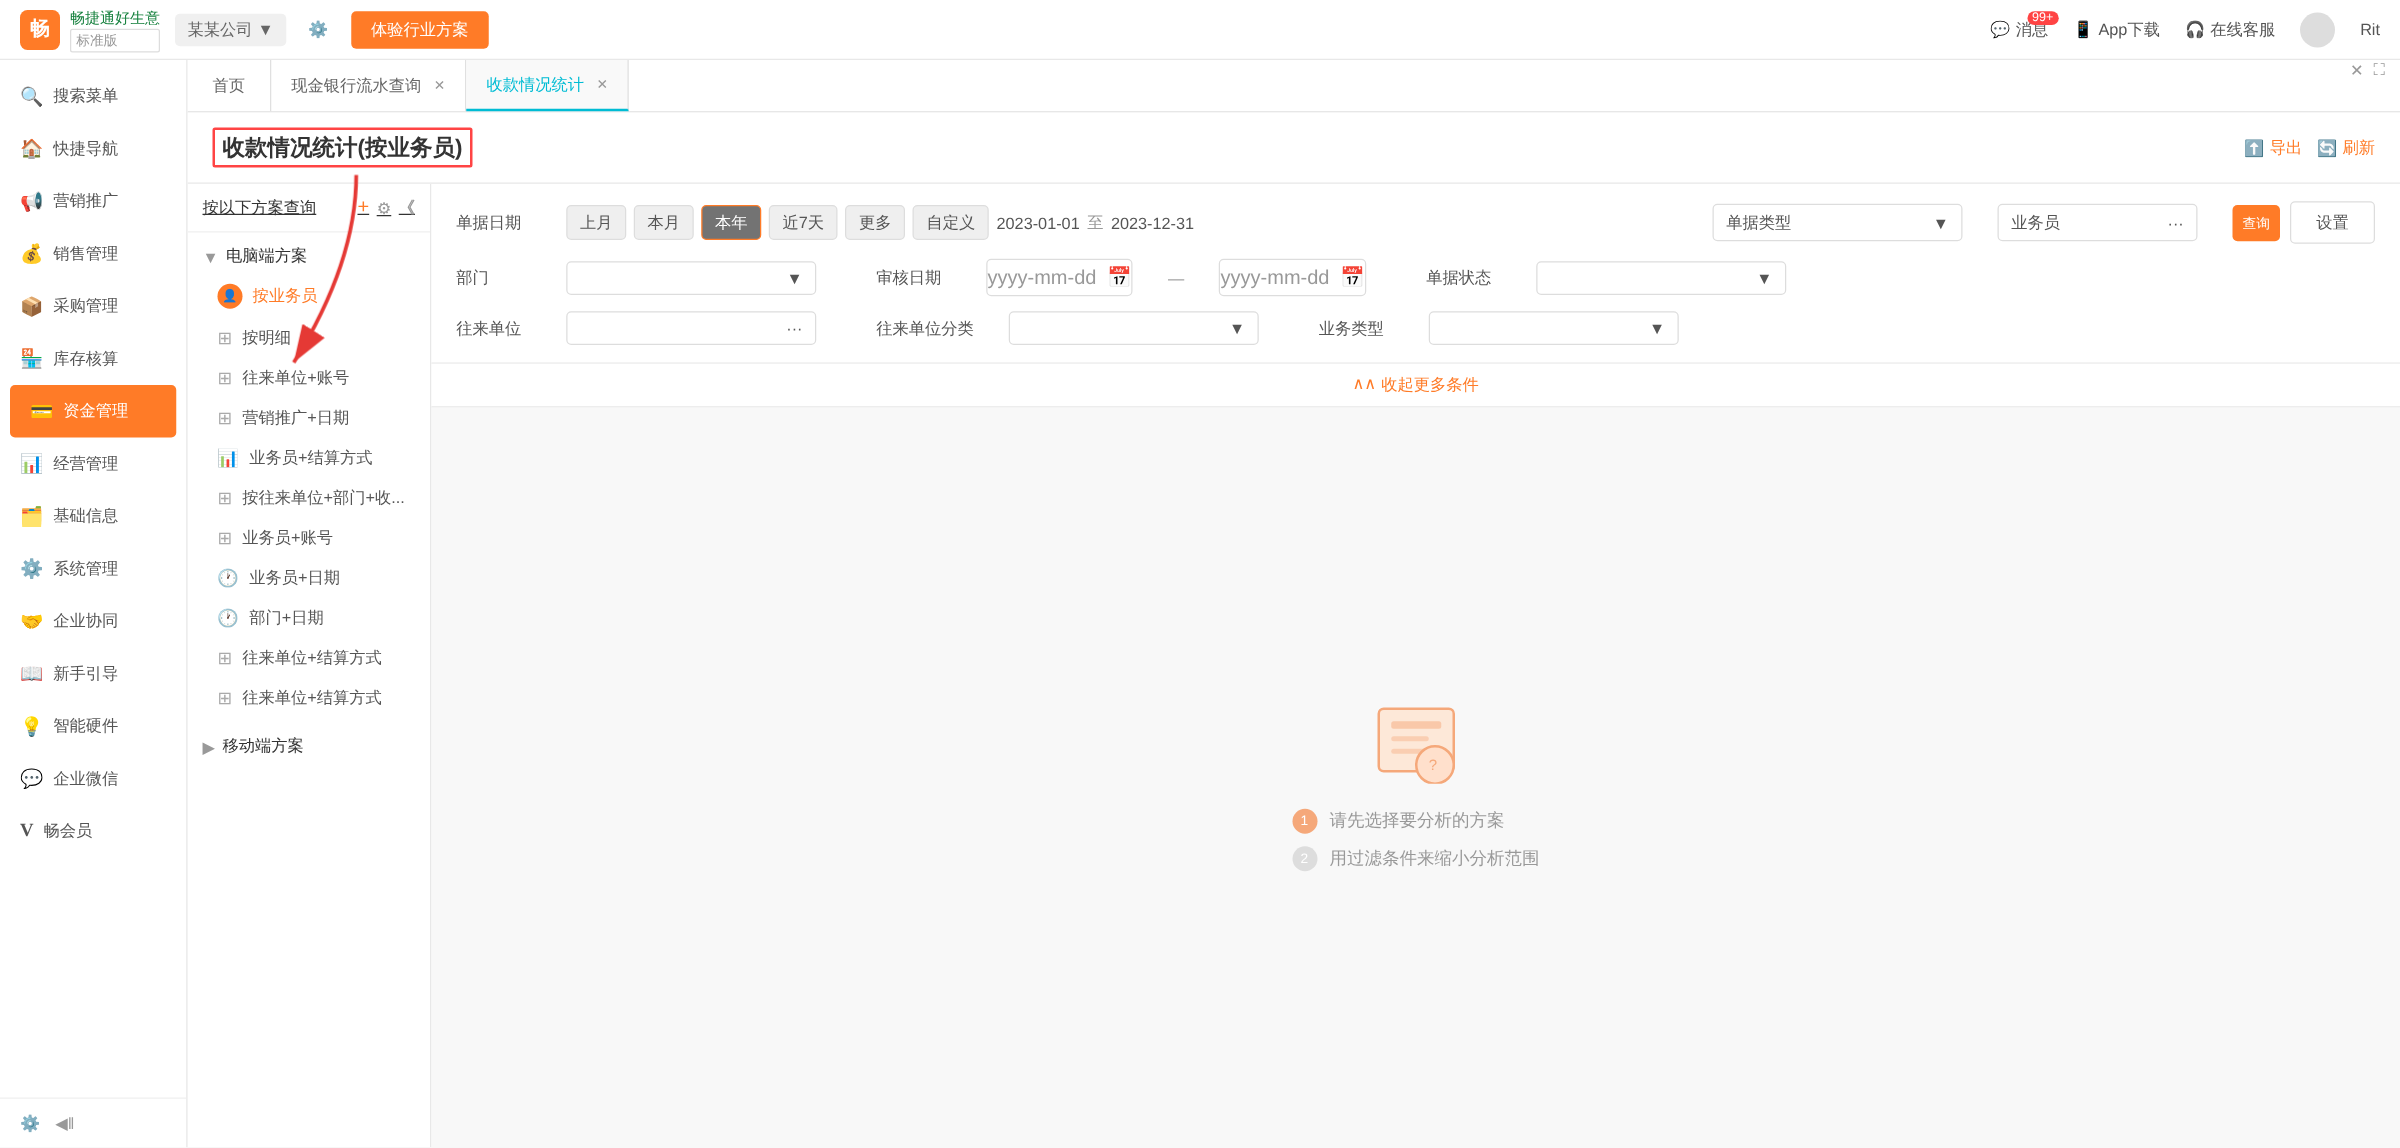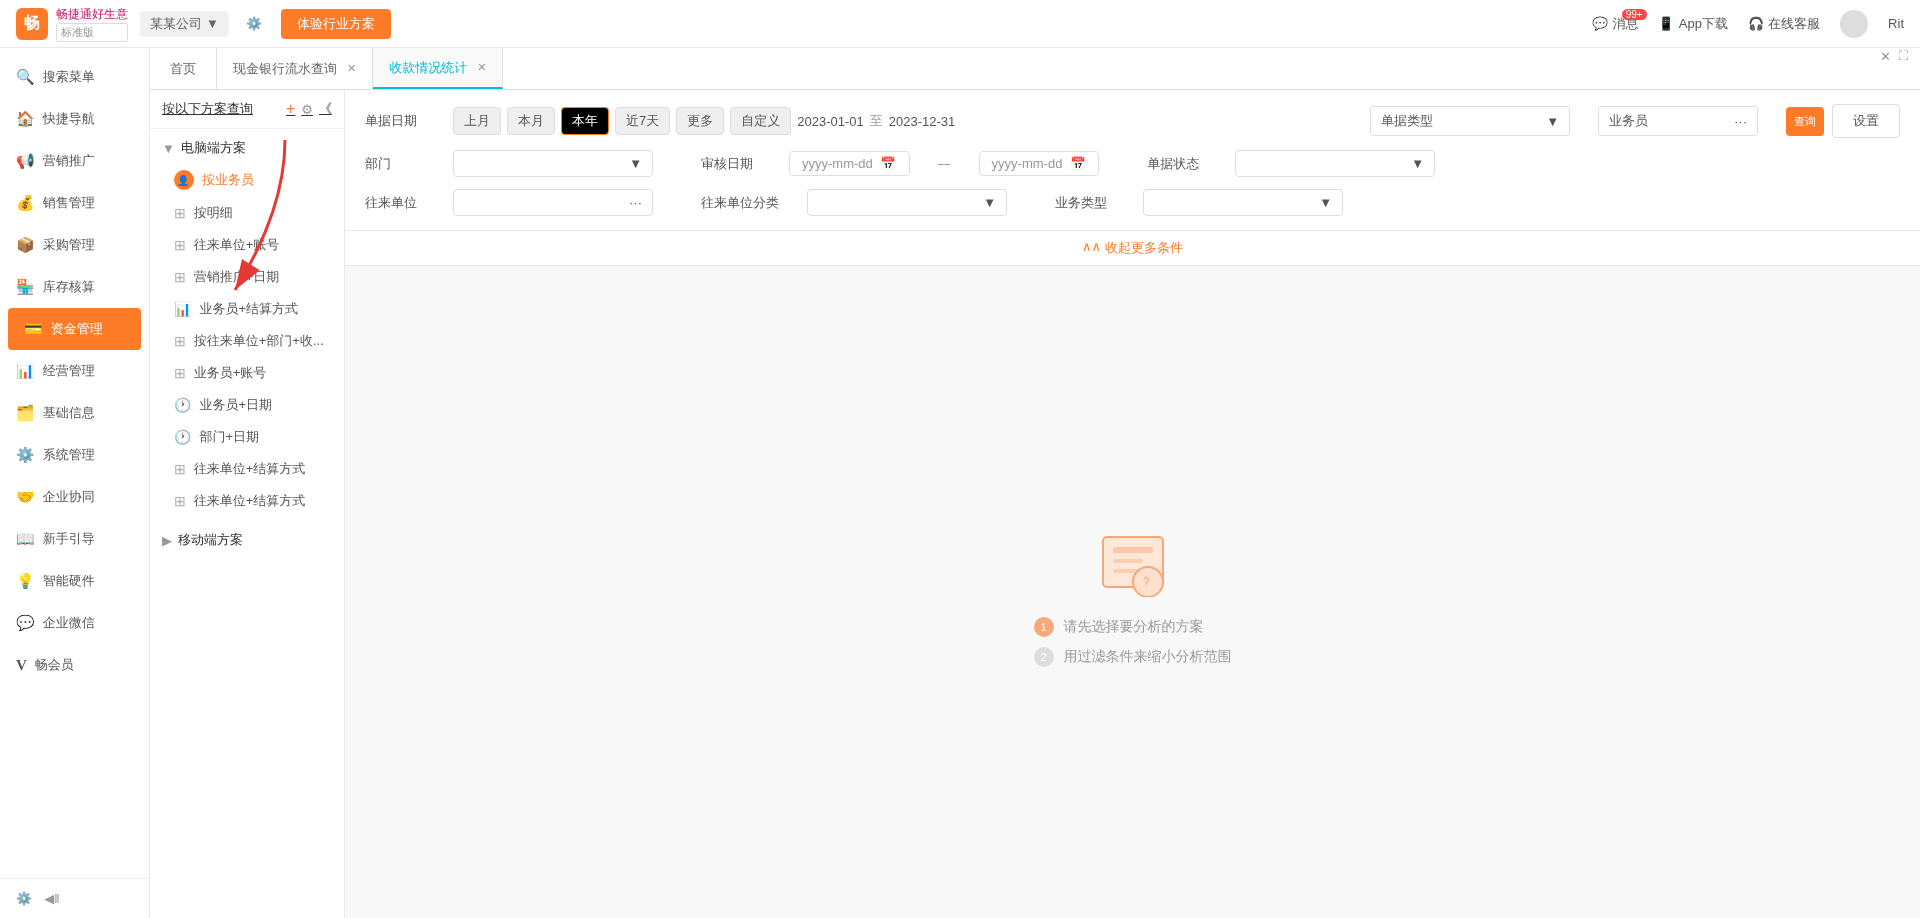--- a/index.html
+++ b/index.html
@@ -40,7 +40,7 @@
       font-size: 16px;
       font-weight: bold;
     }
-    .logo-text { font-size: 12px; color: #be185d; }
+    .logo-text { font-size: 12px; color: #15803d; }
     .edition-badge { font-size: 11px; color: #999; border: 1px solid #ddd; padding: 1px 4px; border-radius: 2px; }
     .company-selector {
       display: flex;

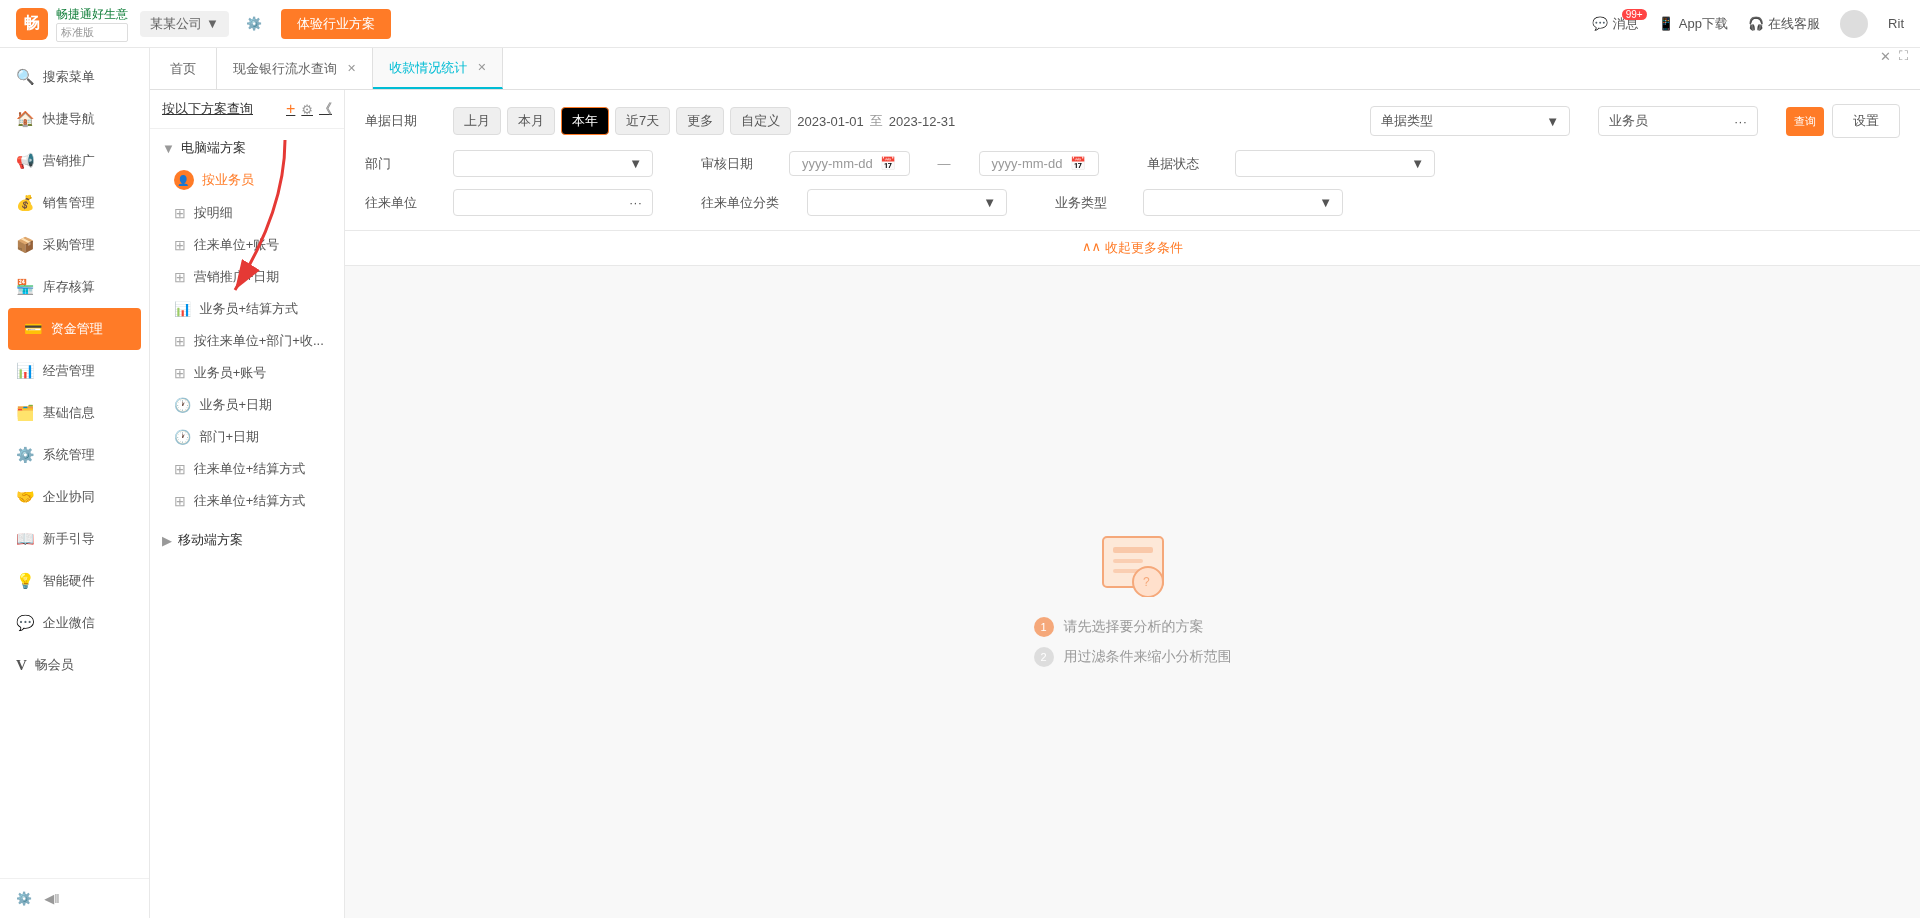--- a/index.html
+++ b/index.html
@@ -566,6 +566,19 @@
       </div>
     </div>
 
+    <div class="page-header">
+      <h2 class="page-title">收款情况统计(按业务员)</h2>
+      <div class="page-actions">
+        <div class="action-btn">
+          <span>⬆️</span>
+          <span>导出</span>
+        </div>
+        <div class="action-btn">
+          <span>🔄</span>
+          <span>刷新</span>
+        </div>
+      </div>
+    </div>
 
     <div class="main-content">
 

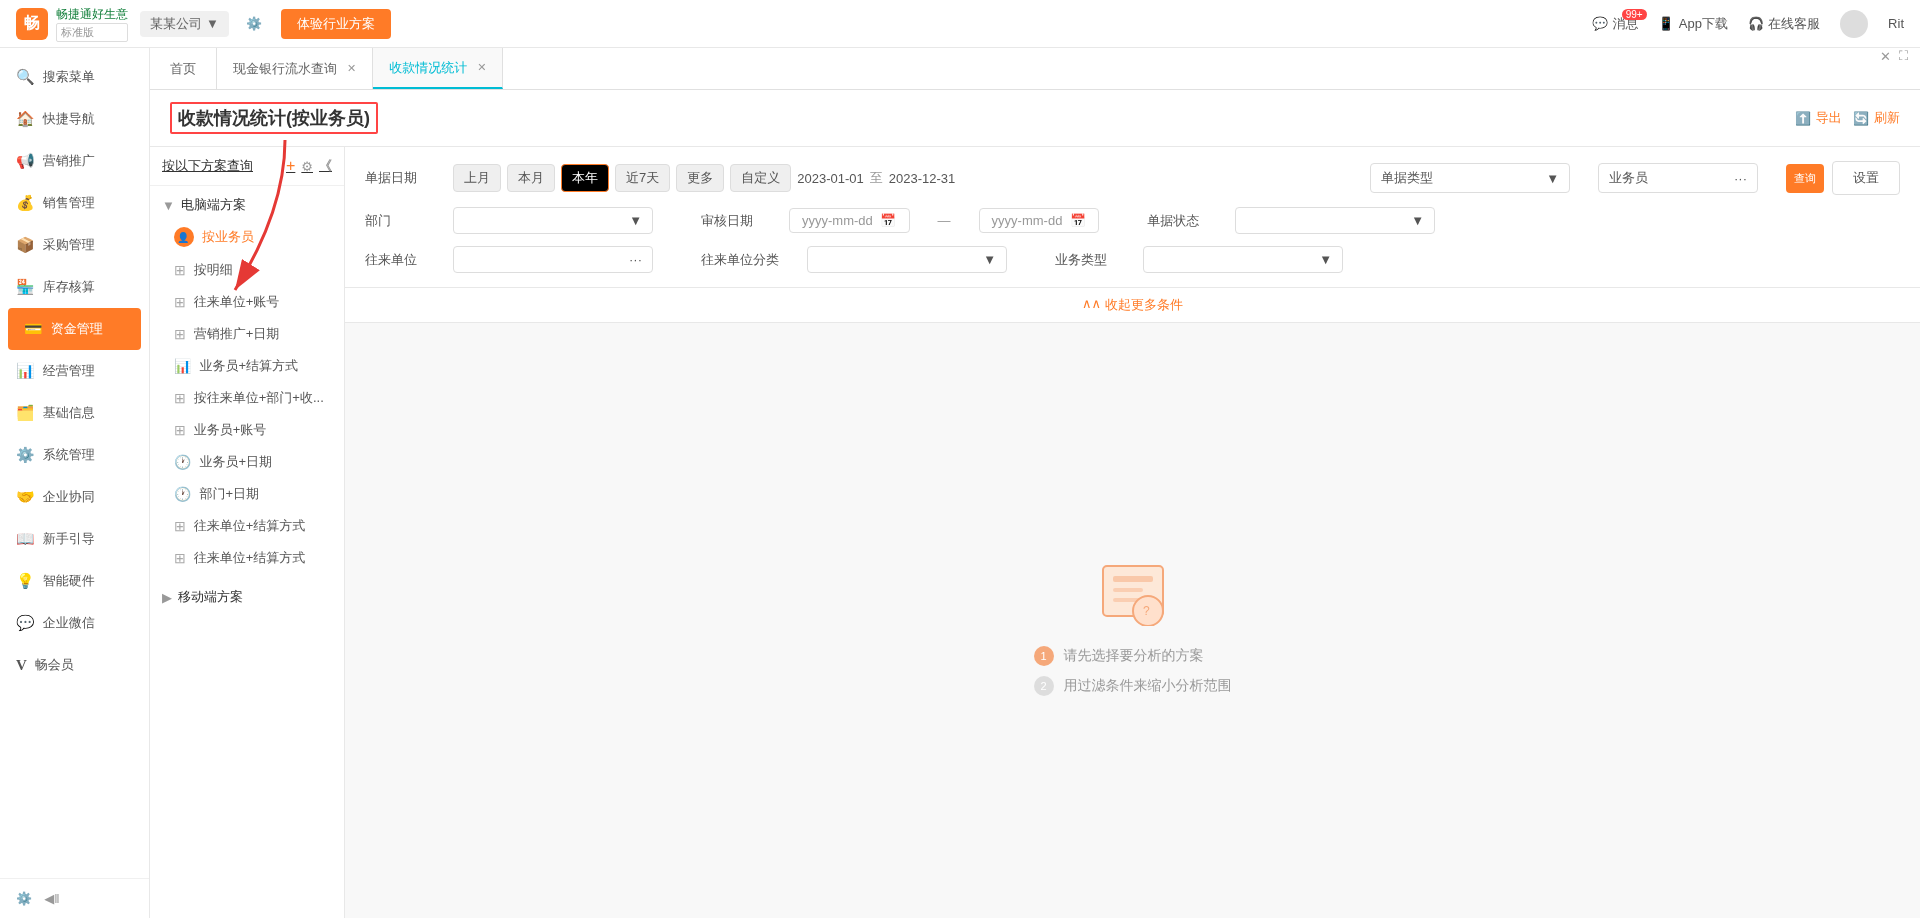--- a/index.html
+++ b/index.html
@@ -327,7 +327,7 @@
       white-space: nowrap;
     }
     .date-btn.active {
-      background: #000000;
+      background: #737373;
       color: white;
       border-color: #ff7b27;
     }

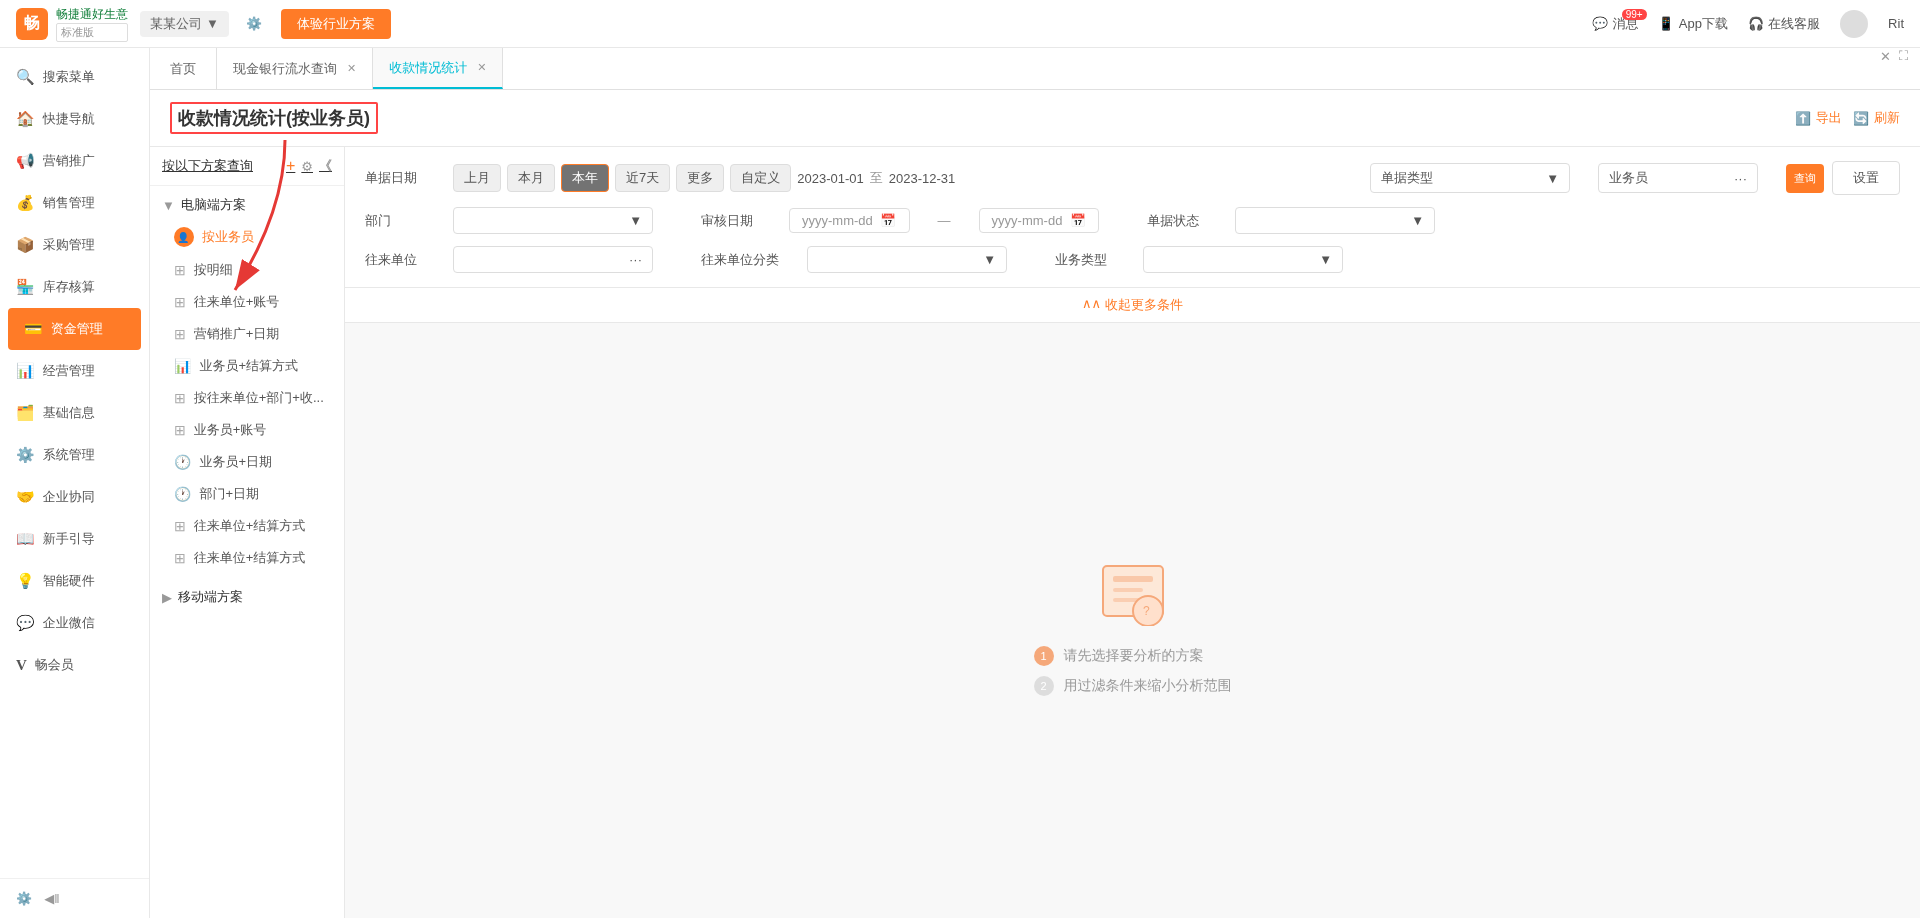--- a/index.html
+++ b/index.html
@@ -341,8 +341,8 @@
     .date-input-box {
       border: 1px solid #ddd;
       border-radius: 4px;
-      padding: 4px 12px;
-      font-size: 13px;
+      padding: 4px 0;
+      font-size: 16px;
       color: #999;
     }
     .filter-select {

